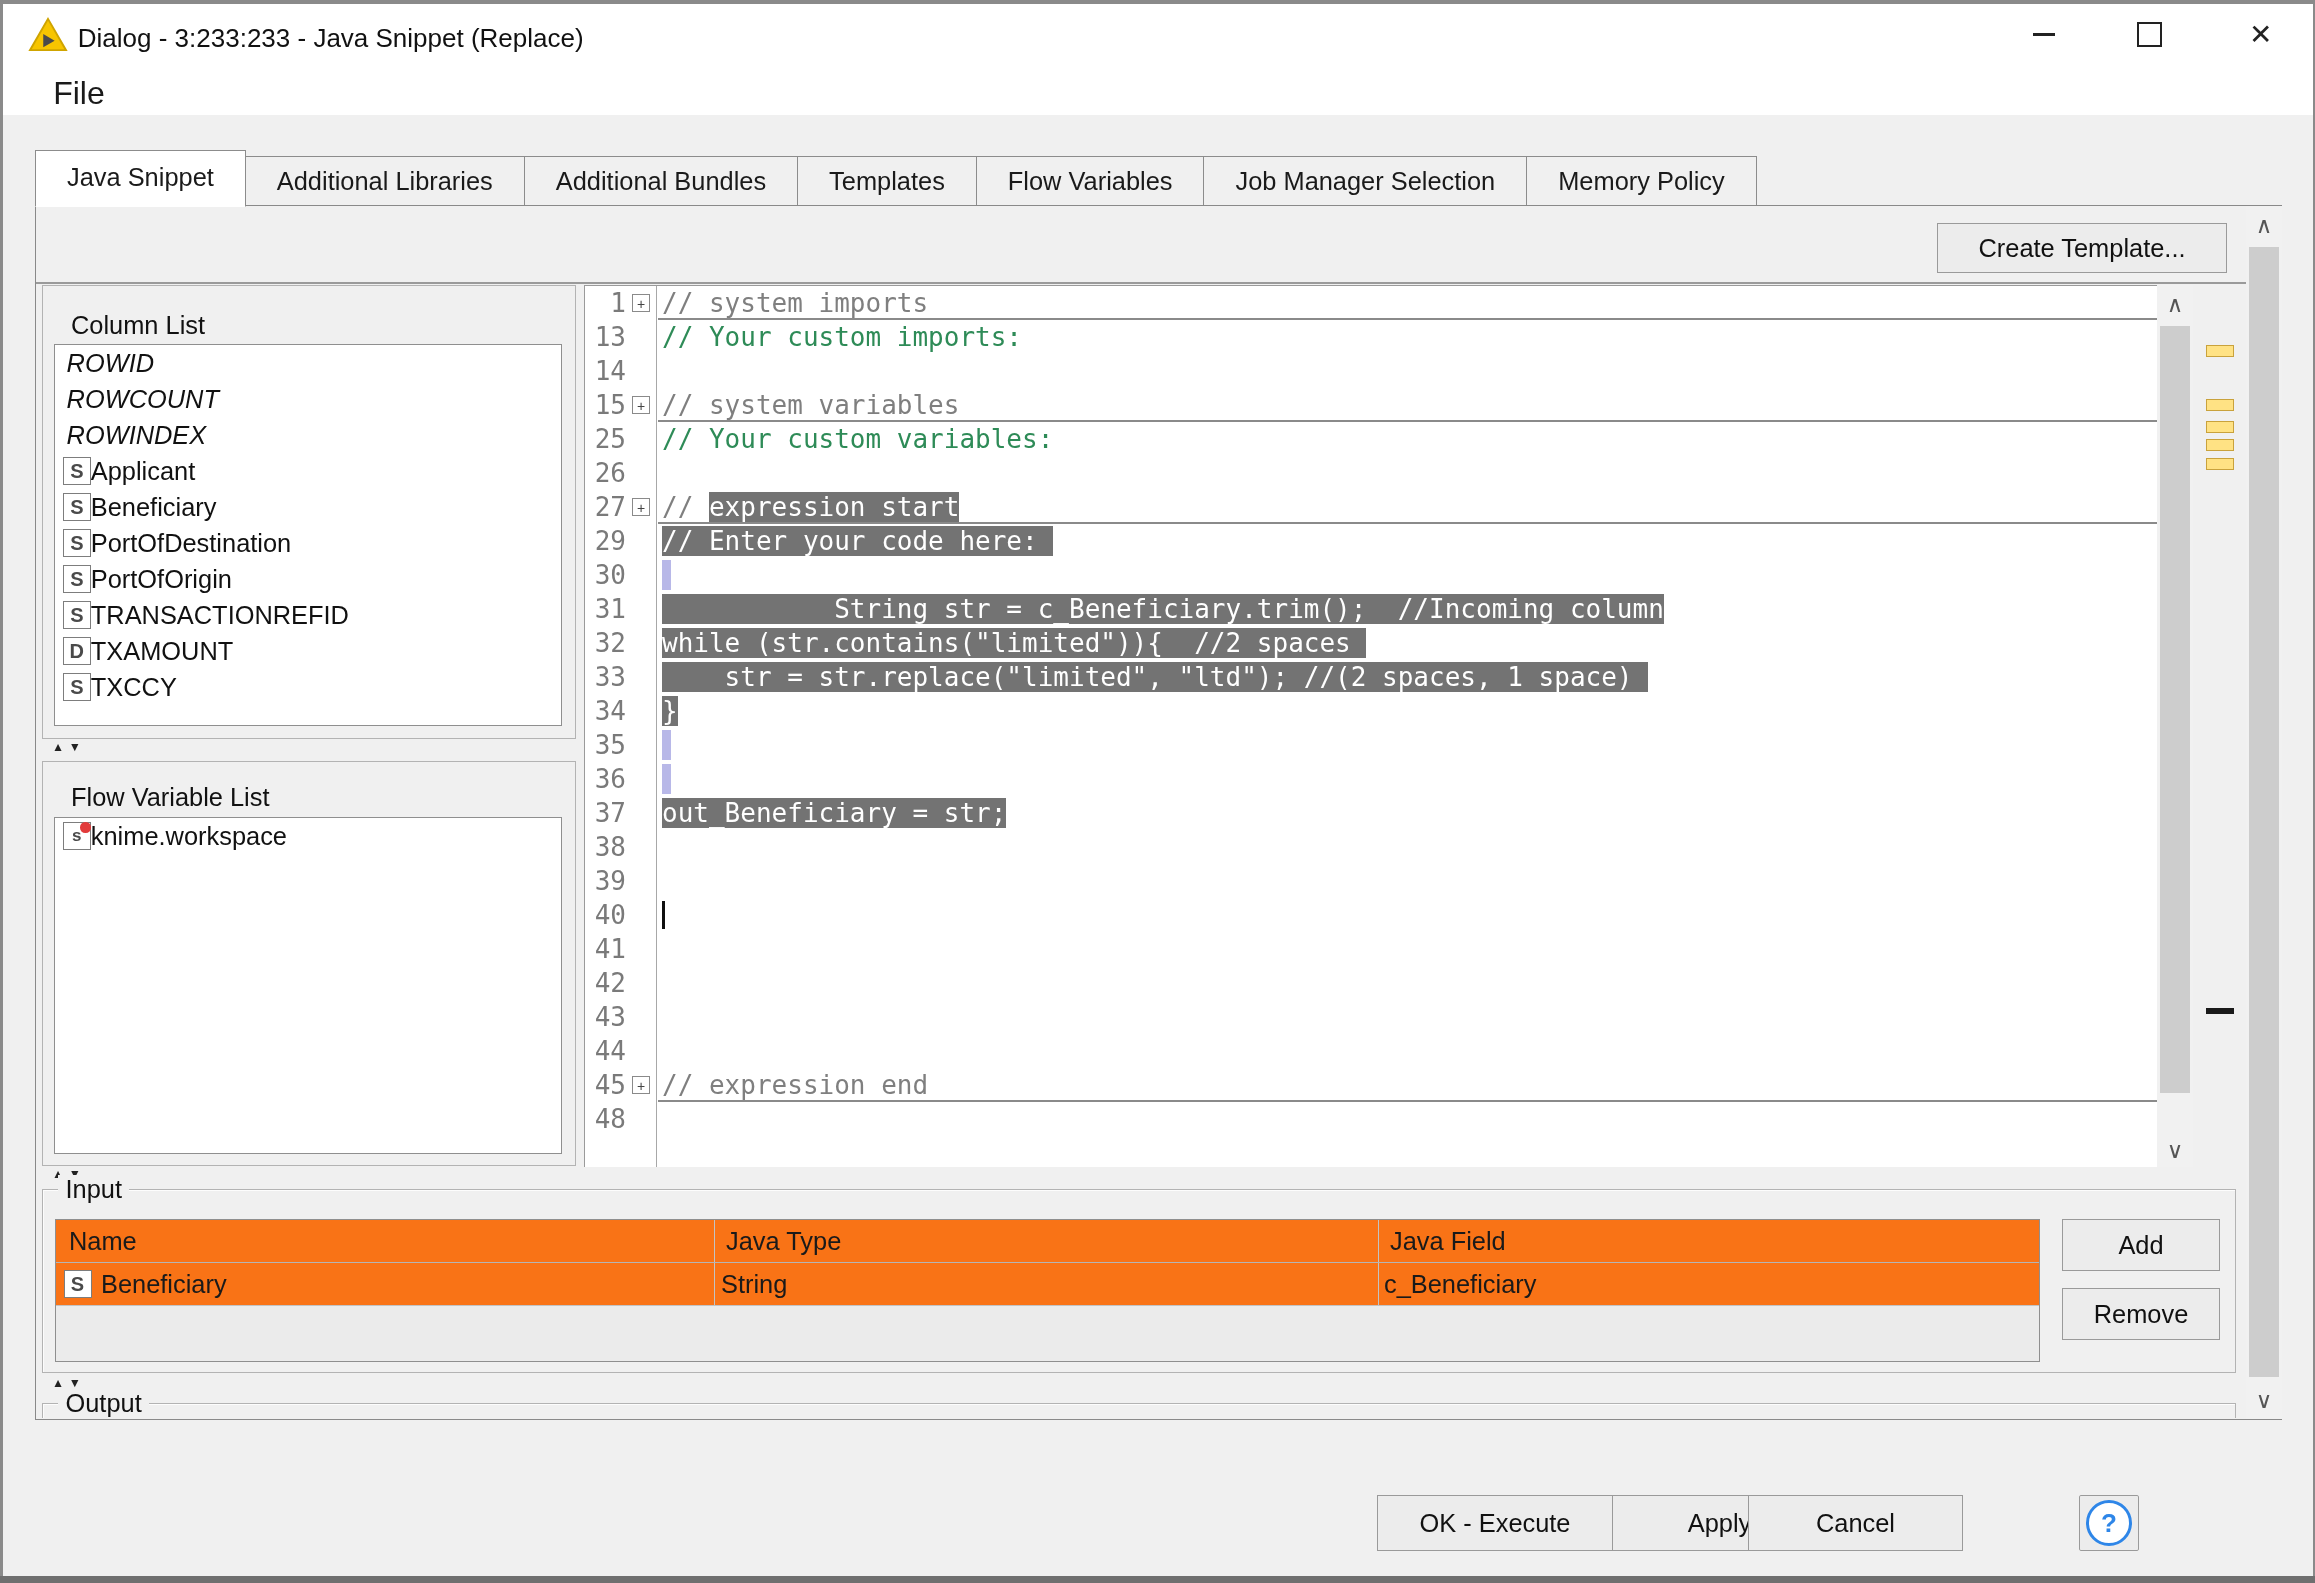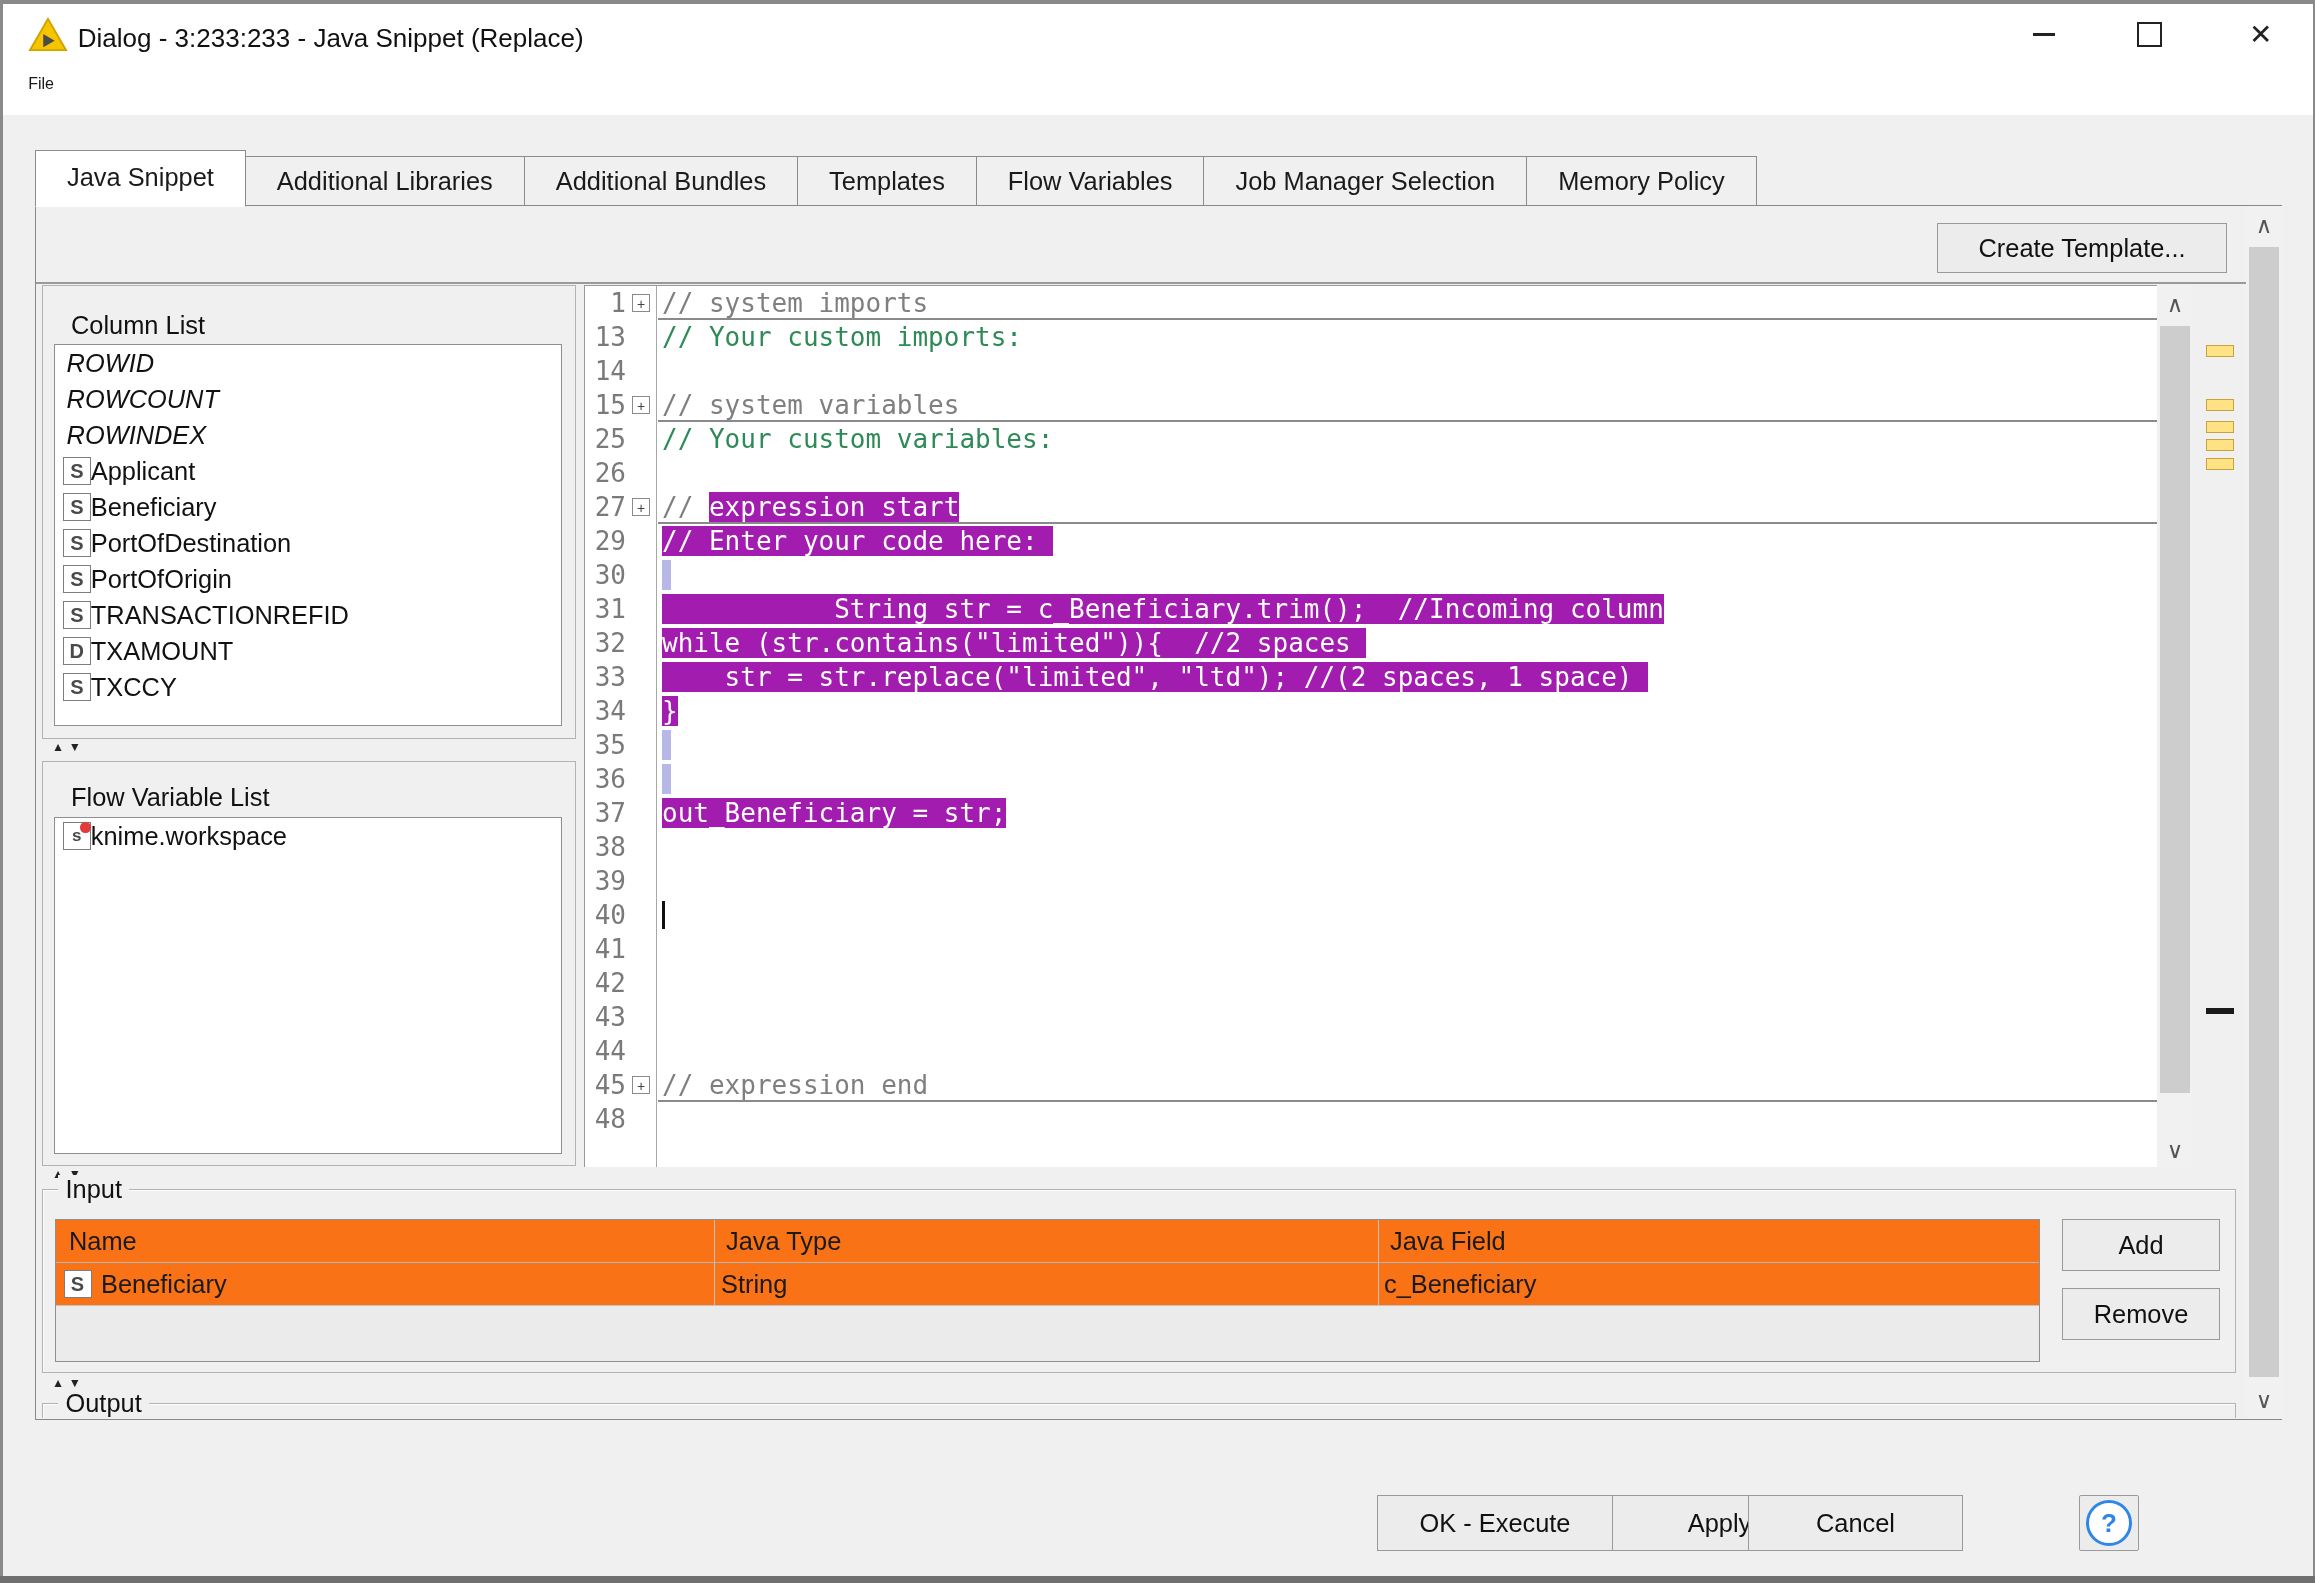--- a/index.html
+++ b/index.html
@@ -15,7 +15,7 @@
   .maxbox{width:21px;height:21px;border:2.8px solid #222}
   .closex{font-size:28px;color:#222;font-family:"DejaVu Sans",sans-serif}
   #menubar{left:2.8px;top:66px;width:2310px;height:49px;background:#fff}
-  .menuitem{left:16px;top:7.5px;padding:1.9px 9.4px;font-size:16px}
+  .menuitem{left:41px;top:7.5px;padding:1.9px 9.4px;font-size:32px}
   
   #tabbar{left:35px;top:155px;height:51px;display:flex;align-items:flex-end}
   .tab{height:48px;line-height:48px;padding:0 31px;border:0.9px solid #8c8c8c;border-left:none;

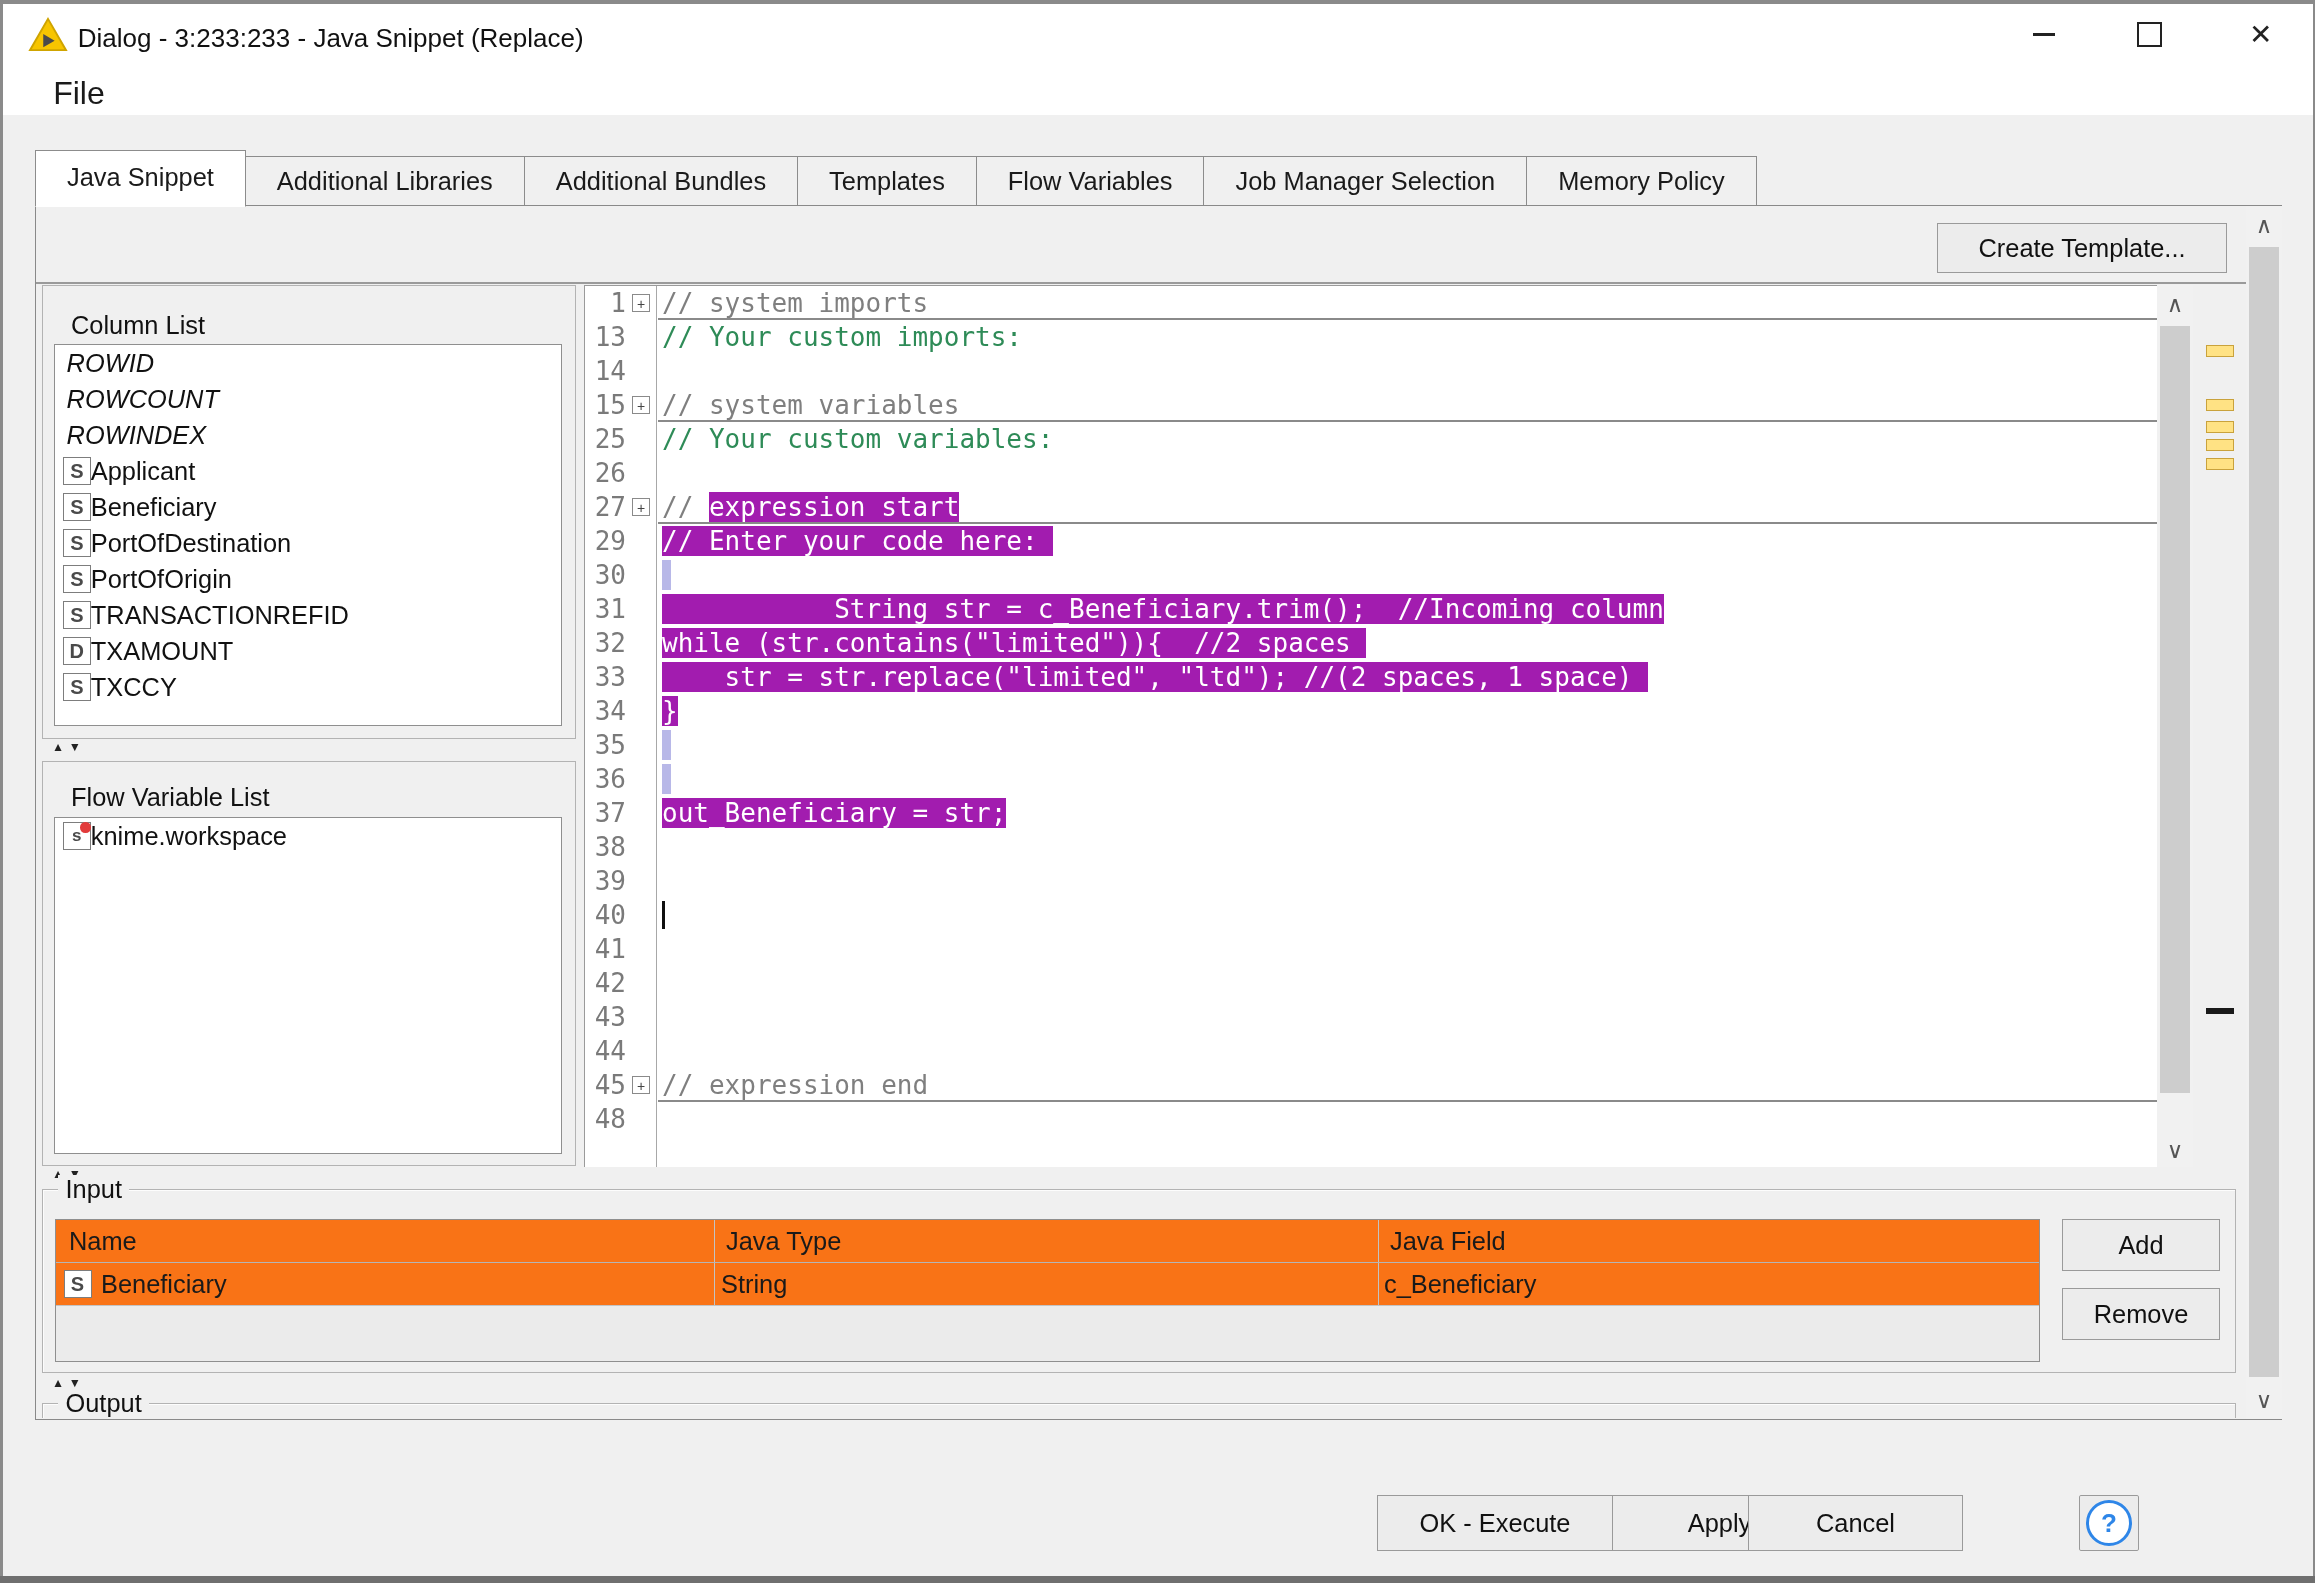--- a/index.html
+++ b/index.html
@@ -51,7 +51,7 @@
   .cline{position:absolute;left:77px;top:0;white-space:pre;font:26px/34px "DejaVu Sans Mono",monospace;color:#3c3c3c}
   .seg.gray{color:#7f7f7f}
   .seg.green{color:#2e8b57}
-  .seg.sel{background:#a21caf;color:#fff}
+  .seg.sel{background:#737373;color:#fff}
   .selthin{position:absolute;left:77px;top:1.9px;width:8.5px;height:30px;background:#b8b8e8}
   .sep{position:absolute;left:73px;right:0;bottom:0;height:1.9px;background:#8a8a8a}
   .caret{position:absolute;left:77px;top:2.8px;width:2.8px;height:28px;background:#101010}

